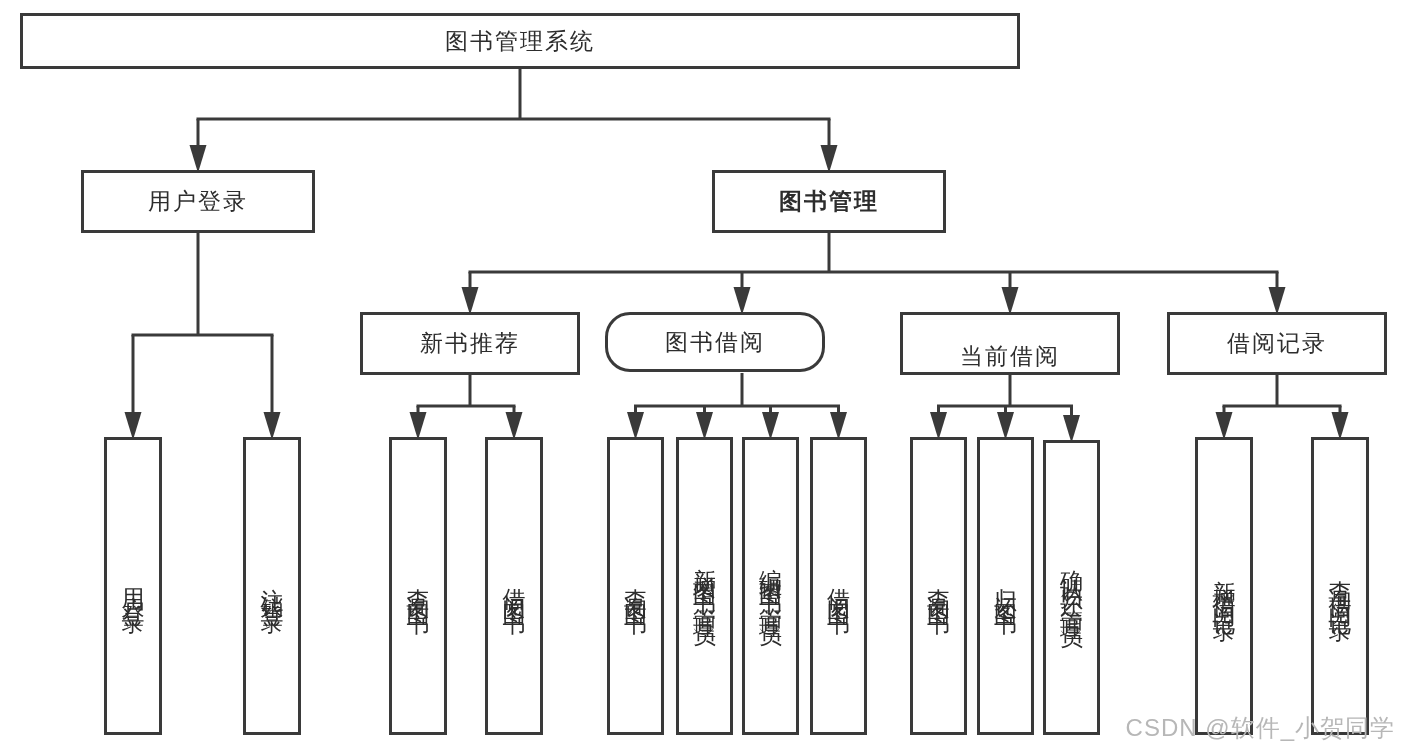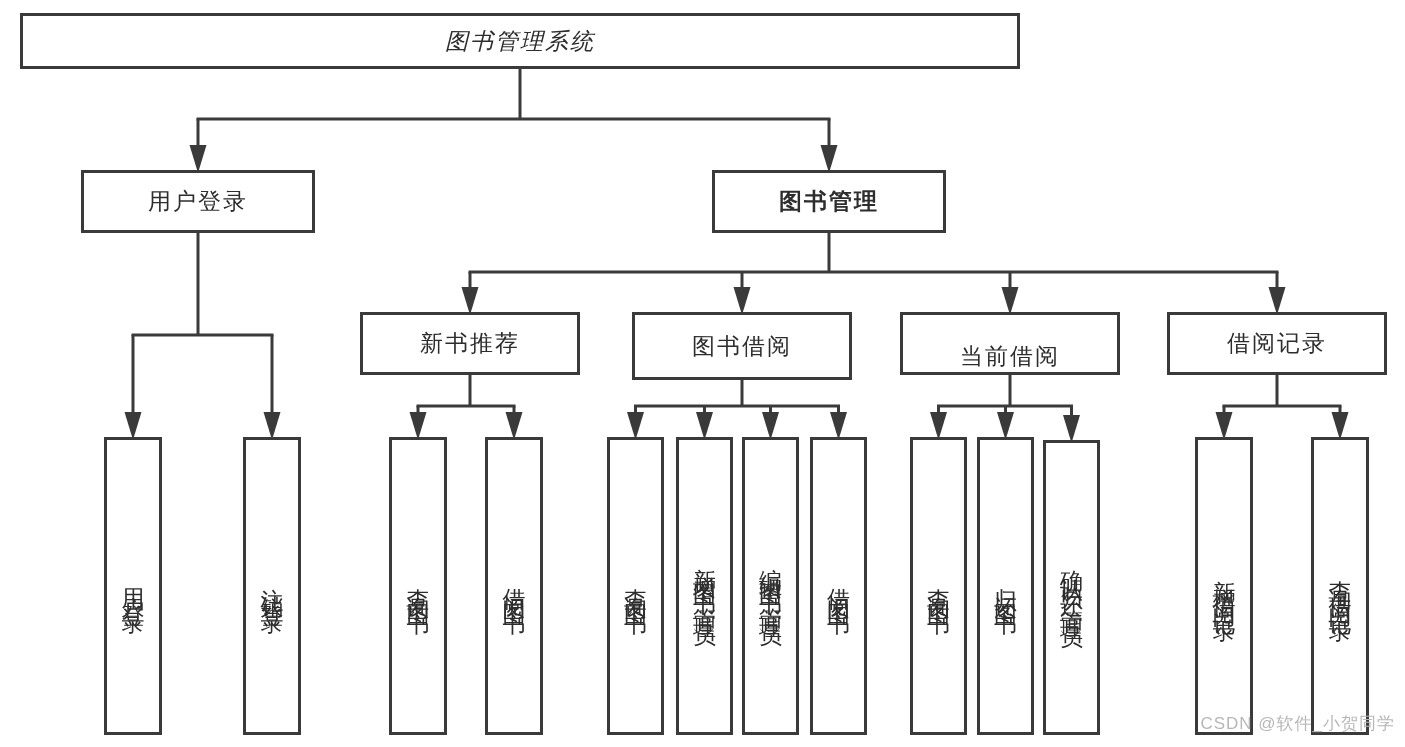--- a/index.html
+++ b/index.html
@@ -102,7 +102,7 @@
       <polygon points="1331.5,412 1348.5,412 1340,440"></polygon>
     </svg>
   <div>
-      <div class="node" style="left: 20px; top: 13px; width: 1000px; height: 56px; font-style: italic;">
+      <div class="node" style="left: 20px; top: 13px; width: 1000px; height: 56px;">
         <span>图书管理系统</span>
       </div>
       <div class="node" style="left: 81px; top: 170px; width: 234px; height: 63px;">

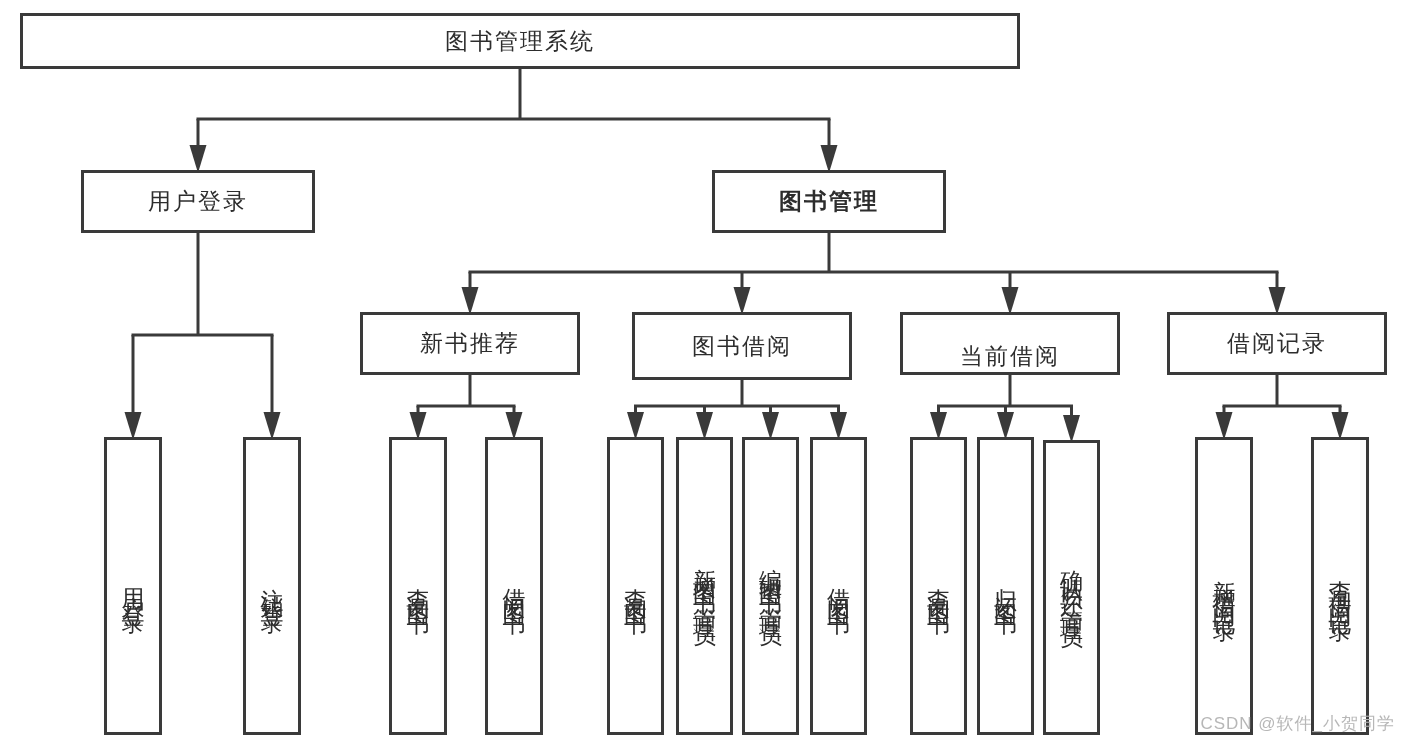--- a/index.html
+++ b/index.html
@@ -114,7 +114,7 @@
       <div class="node" style="left: 360px; top: 312px; width: 220px; height: 63px; text-align: center;">
         <span>新书推荐</span>
       </div>
-      <div class="node" style="left: 632px; top: 312px; width: 220px; height: 68px;">
+      <div class="node" style="left: 605px; top: 312px; width: 220px; height: 60px; border-radius: 25px;">
         <span>图书借阅</span>
       </div>
       <div class="node" style="left: 900px; top: 312px; width: 220px; height: 63px; align-items: flex-end;">

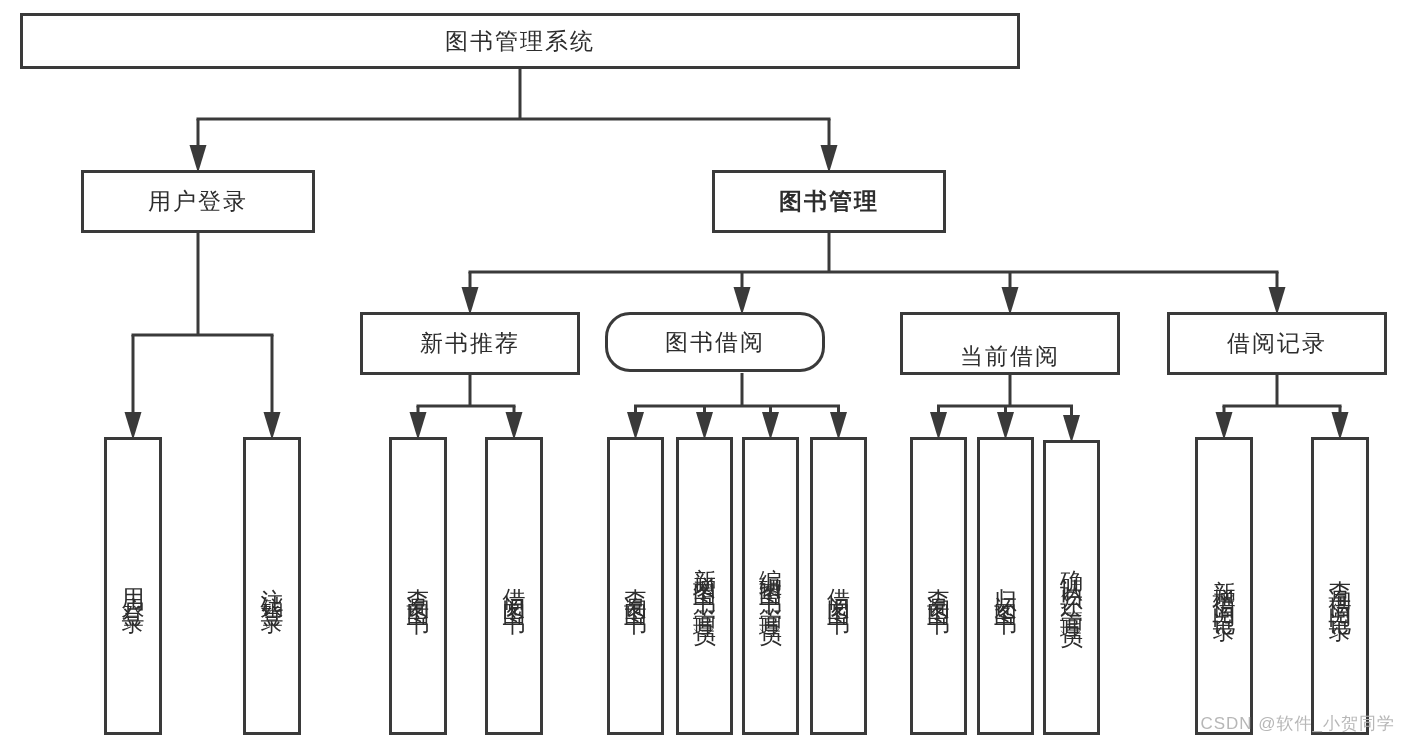--- a/index.html
+++ b/index.html
@@ -38,7 +38,7 @@
     right:10px;
     top:712px;
     z-index:3;
-    font-size:17px;
+    font-size:24px;
     letter-spacing:1px;
     color:var(--wm,#b5b5b5);
   }

